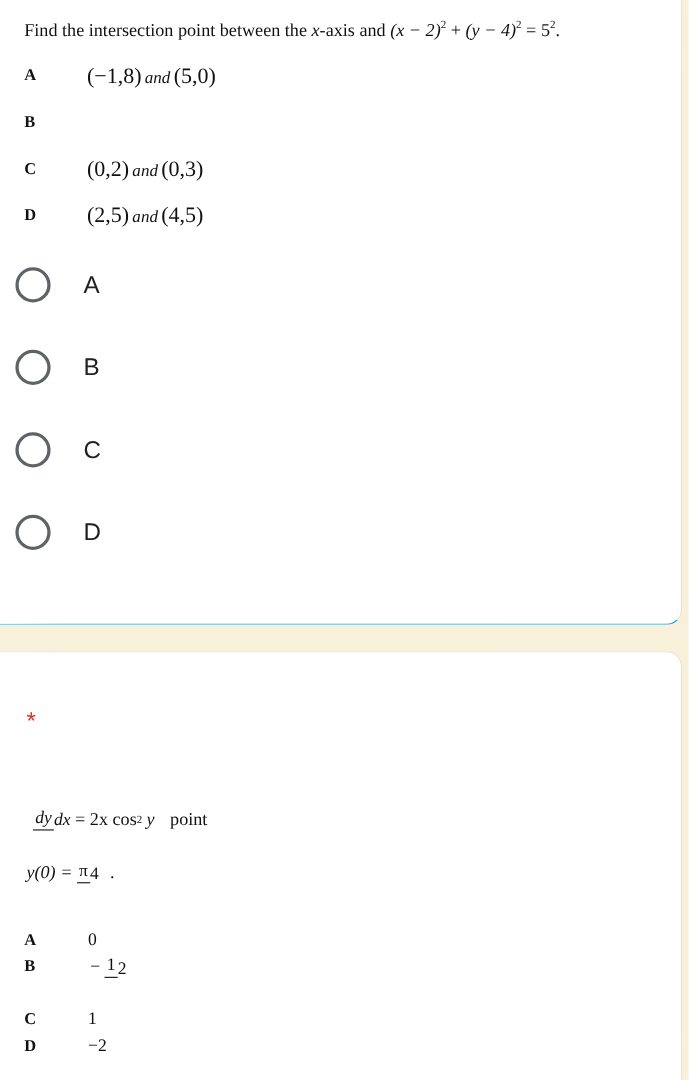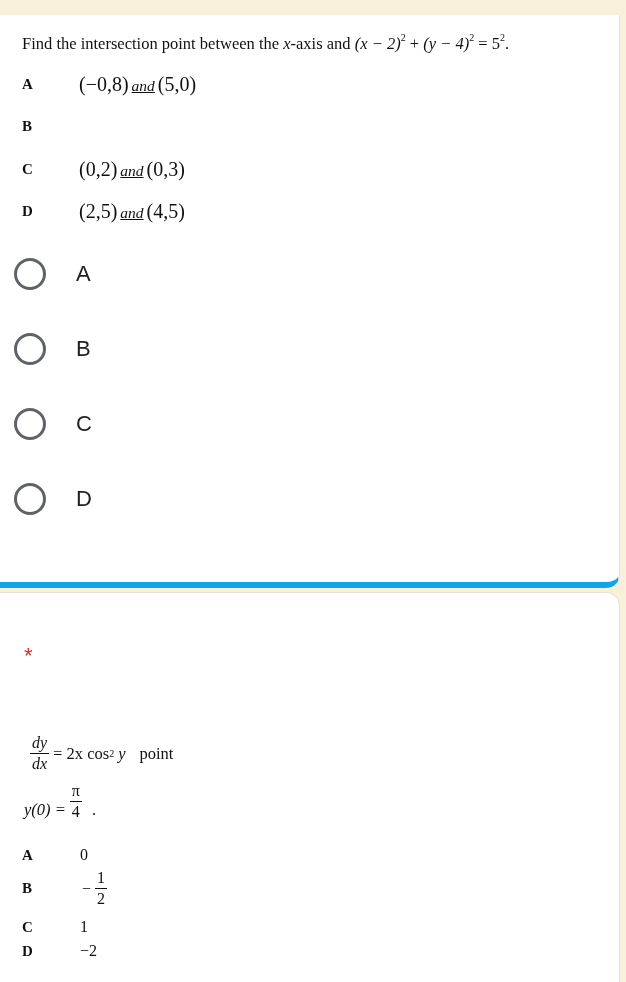--- a/index.html
+++ b/index.html
@@ -15,7 +15,7 @@
       width: 619px;
       border-right: 1px solid #ece3cf;
     }
-    .card1 { top: 15px; height: 567px; border-bottom-right-radius: 14px; border-bottom: 6px solid #0ea5e9; }
+    .card1 { top: 0; height: 567px; border-bottom-right-radius: 14px; border-bottom: 1px solid #0ea5e9; }
     .card2 { top: 592px; height: 390px; border-top-right-radius: 14px; border-top: 1px solid #e8e1d0; }
 
     .q-text { position: absolute; left: 22px; font-size: 16.5px; white-space: nowrap; }

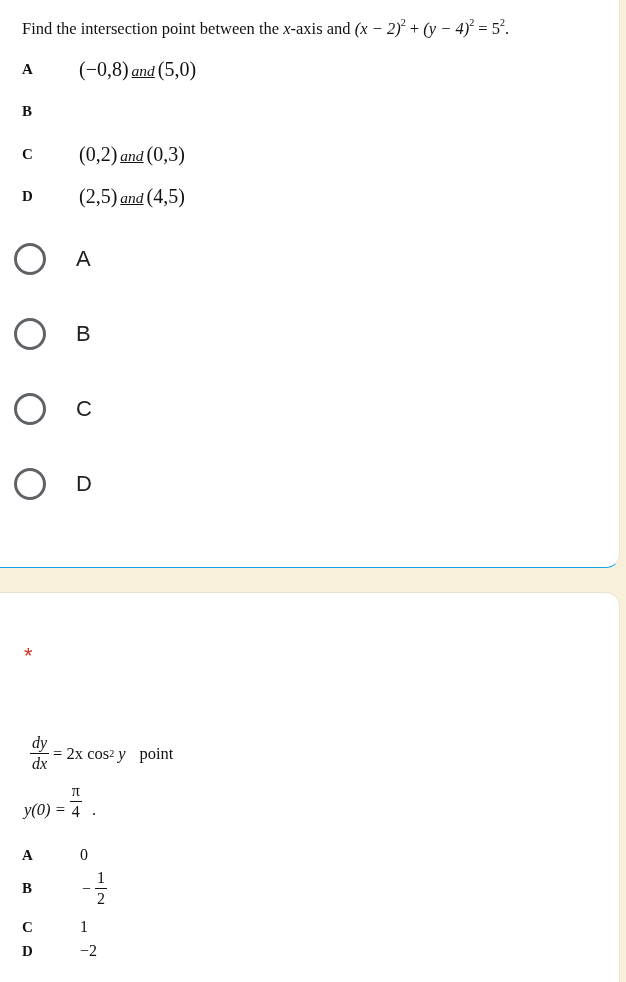--- a/index.html
+++ b/index.html
@@ -64,7 +64,7 @@
 
   <div class="opt-row" style="top:54px;">
     <span class="opt-letter">A</span>
-    <span class="opt-value"><span class="big">(−0,8)</span><span class="and">and</span><span class="big">(5,0)</span></span>
+    <span class="opt-value"><span class="big">(−1,8)</span><span class="and">and</span><span class="big">(5,0)</span></span>
   </div>
   <div class="opt-row" style="top:96px;">
     <span class="opt-letter">B</span>

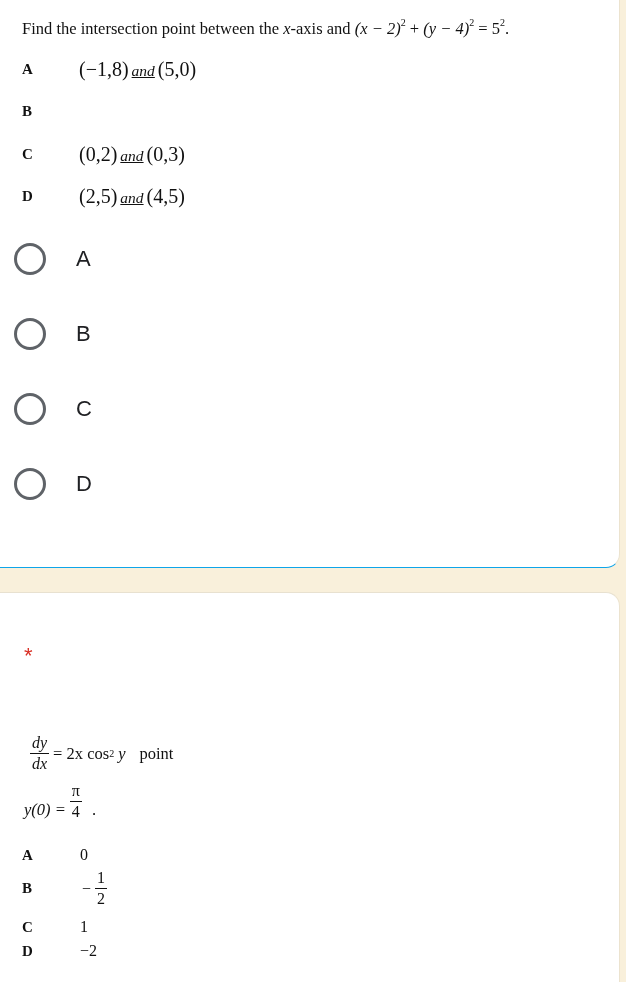--- a/index.html
+++ b/index.html
@@ -28,7 +28,7 @@
     .opt-letter { width: 57px; font-weight: bold; font-size: 15px; }
     .opt-value { font-size: 17px; }
     .opt-value .big { font-size: 20px; }
-    .opt-value .and { font-style: italic; font-size: 15.5px; margin: 0 3px; text-decoration: underline; }
+    .opt-value .and { font-style: italic; font-size: 15.5px; margin: 0 3px; }
 
     .radio-row { position: absolute; left: 14px; display: flex; align-items: center; cursor: pointer; }
     .radio-circle {

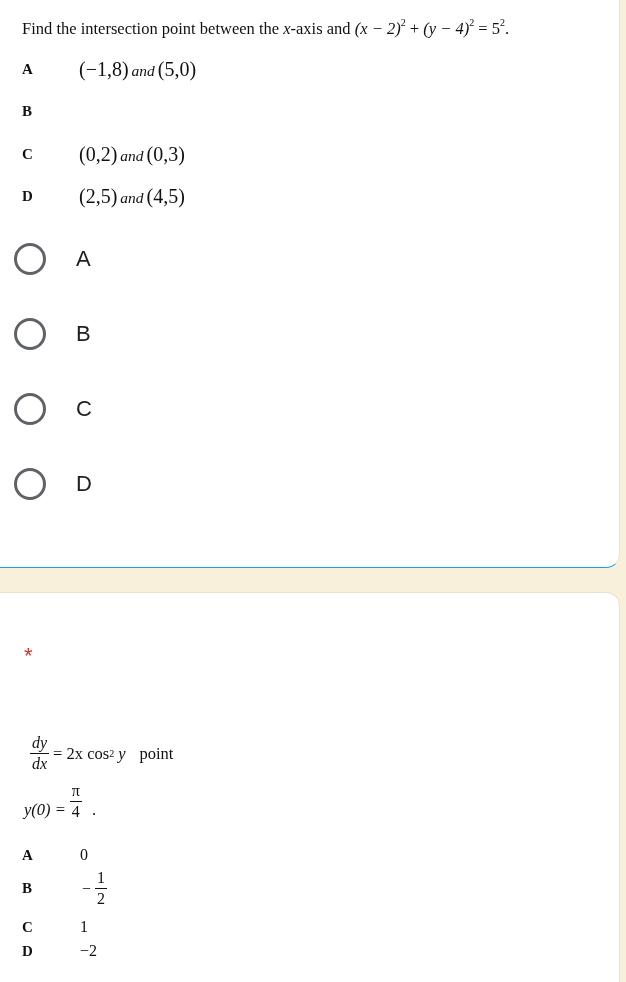--- a/index.html
+++ b/index.html
@@ -43,7 +43,7 @@
     .required { position: absolute; left: 24px; top: 643px; color: #d93025; font-size: 22px; font-family: "Liberation Sans", sans-serif; }
 
     .q2-text { top: 735px; display: flex; align-items: center; }
-    .frac { display: inline-flex; flex-direction: column; align-items: center; margin: 0 4px; font-size: 16px; line-height: 1; }
+    .frac { display: inline-flex; flex-direction: row; align-items: center; margin: 0 4px; font-size: 16px; line-height: 1; }
     .frac .num { padding: 0 2px 2px 2px; border-bottom: 1px solid #111; }
     .frac .den { padding-top: 2px; }
     .q2-line2 { position: absolute; left: 24px; top: 783px; display: flex; align-items: flex-end; font-size: 16.5px; }

